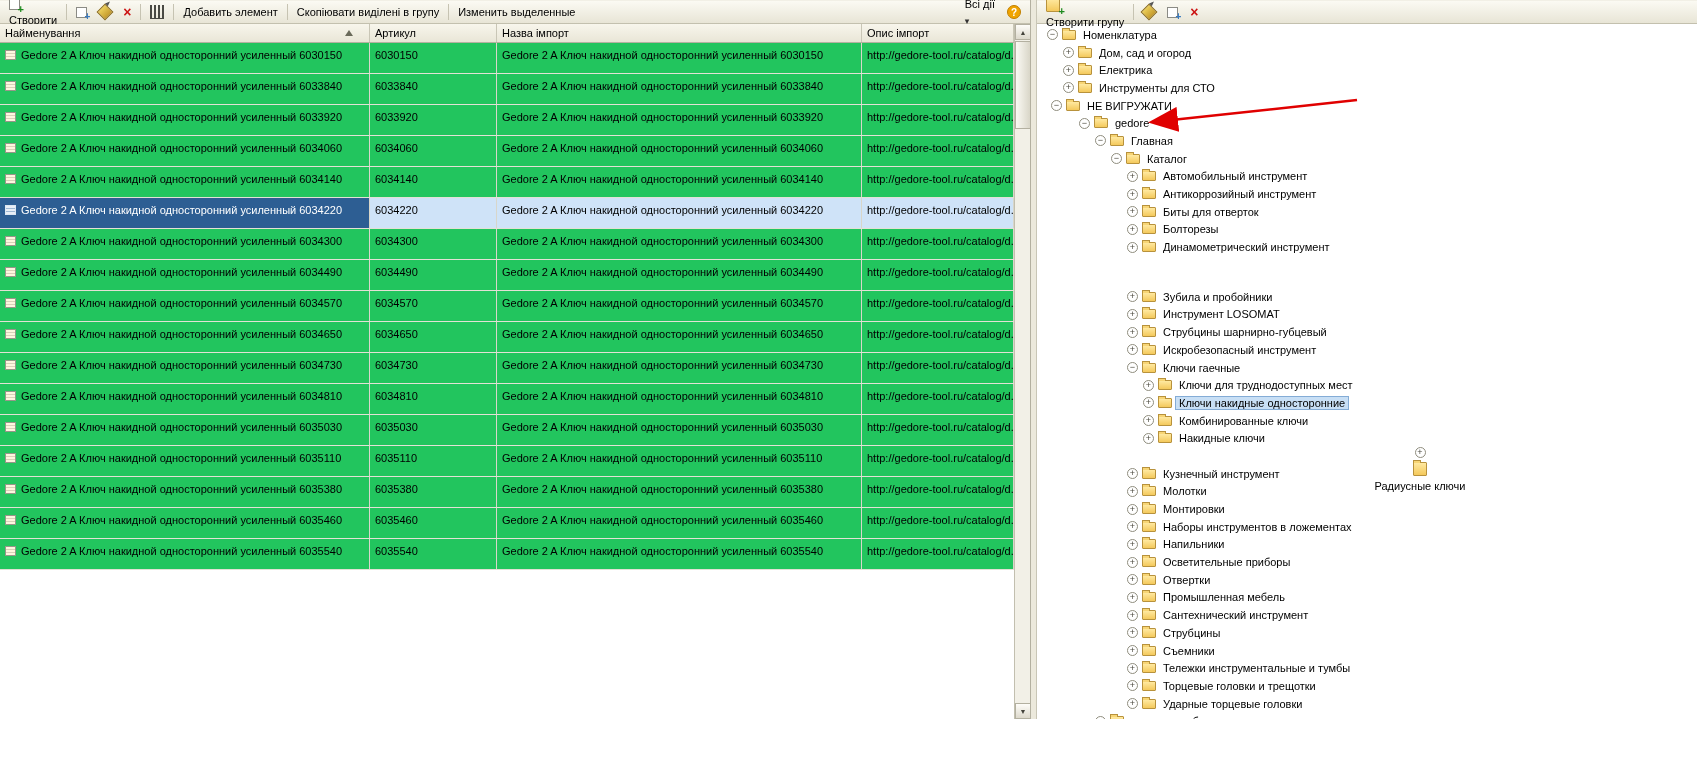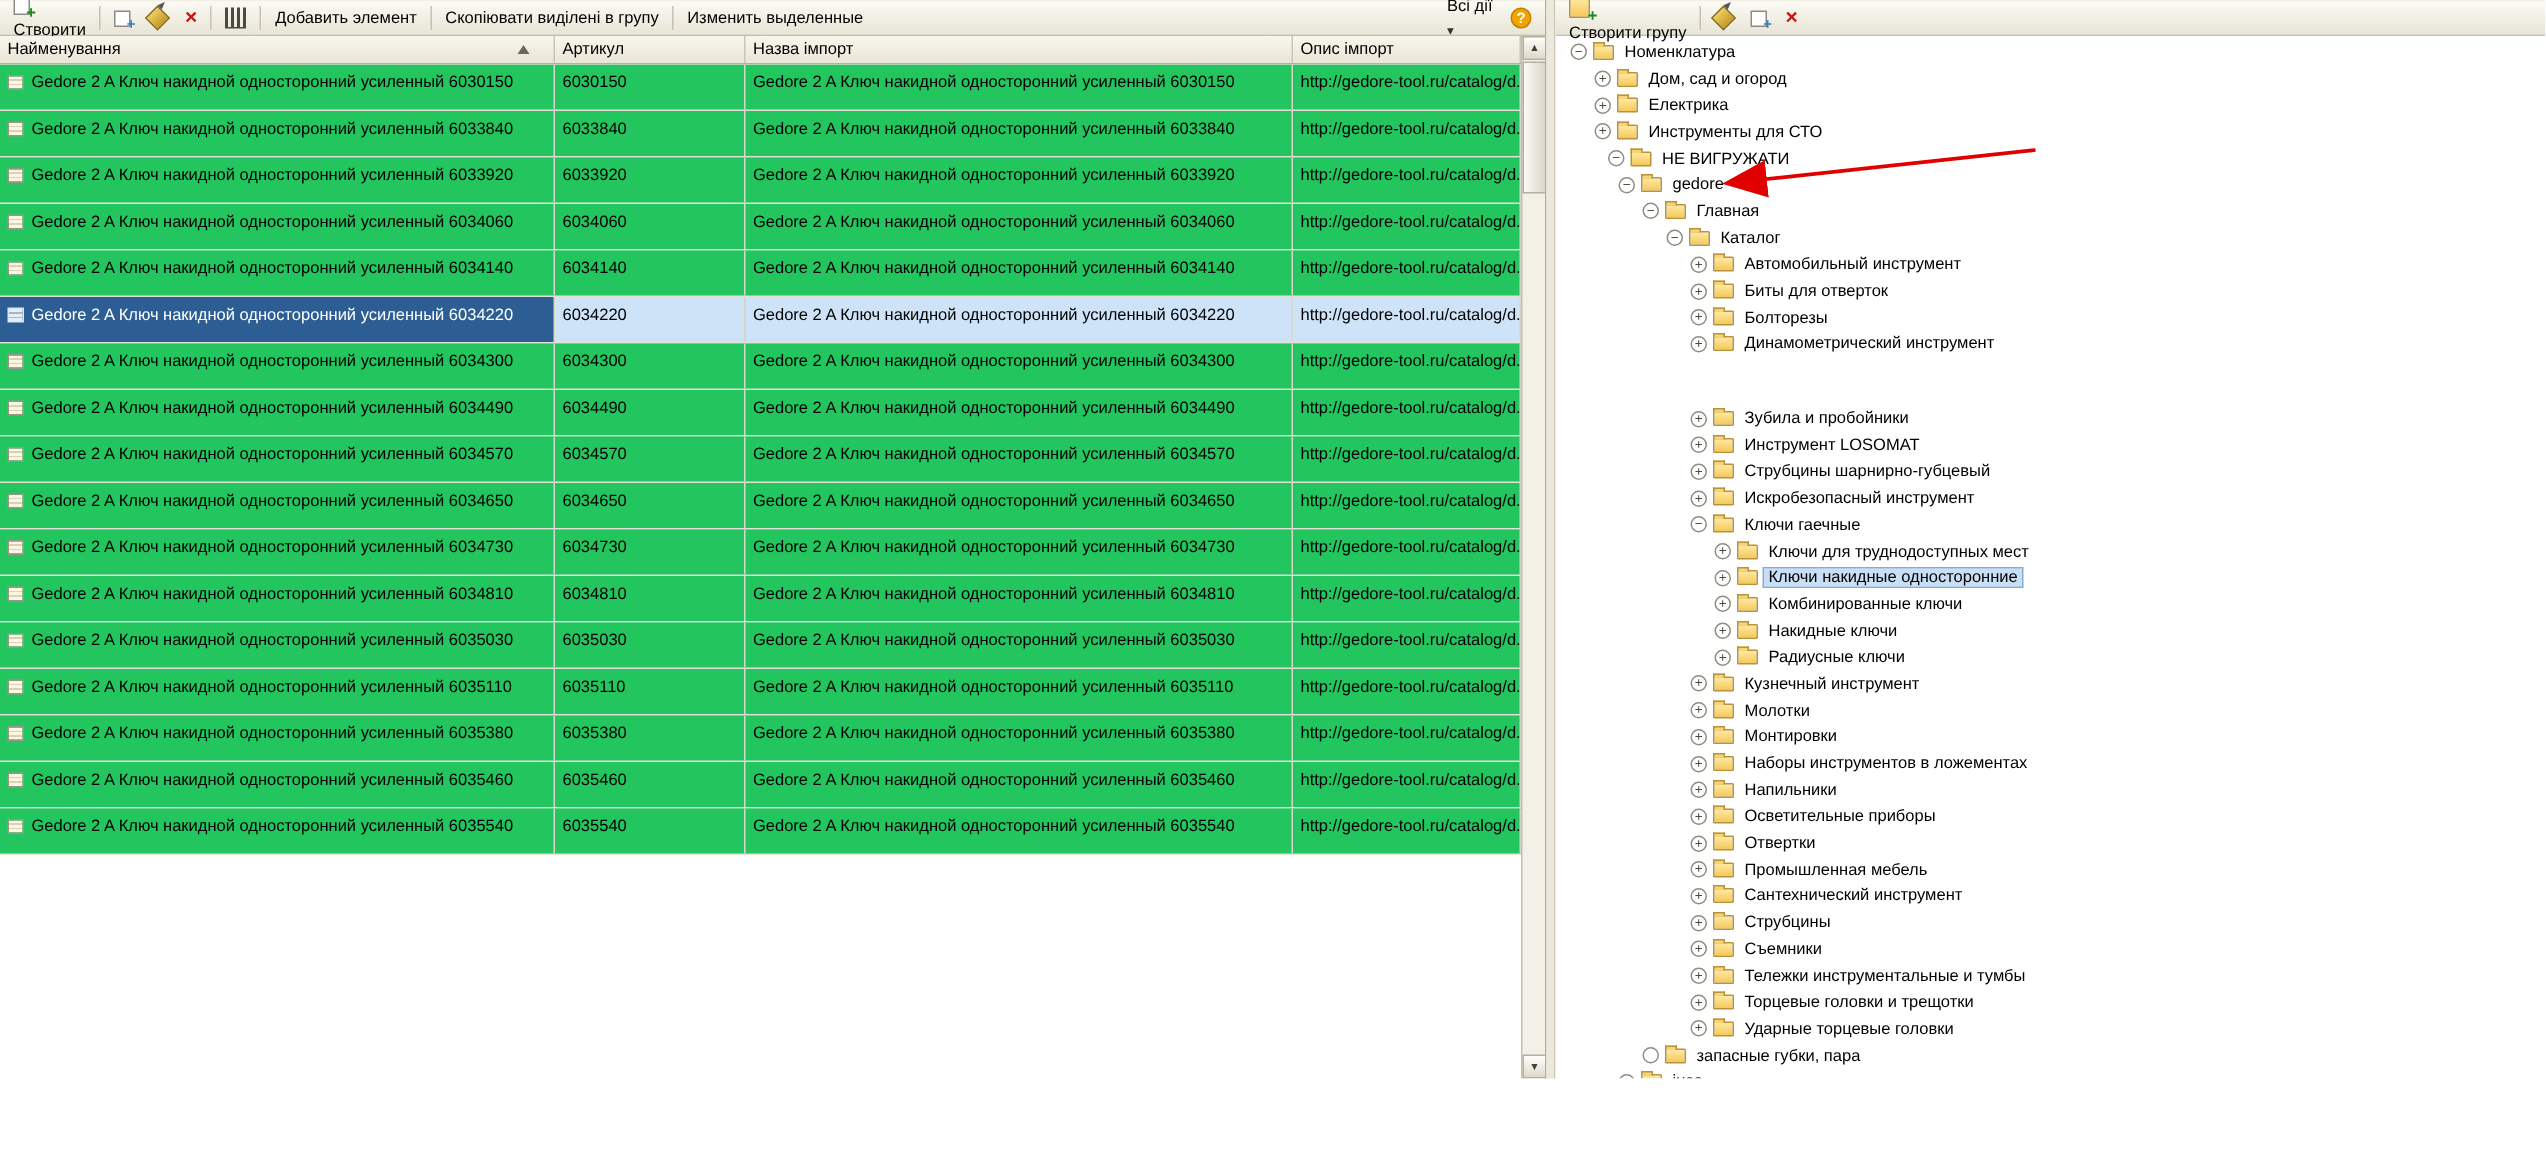--- a/index.html
+++ b/index.html
@@ -393,7 +393,7 @@
     <span class="tlabel">Инструменты для СТО</span>
   </div>
 
-  <div class="tree-row" style="padding-left: 35px;">
+  <div class="tree-row" style="padding-left: 14px;">
     <span class="exp minus"></span>
     <span class="i-folder tfold"></span>
     <span class="tlabel">НЕ ВИГРУЖАТИ</span>

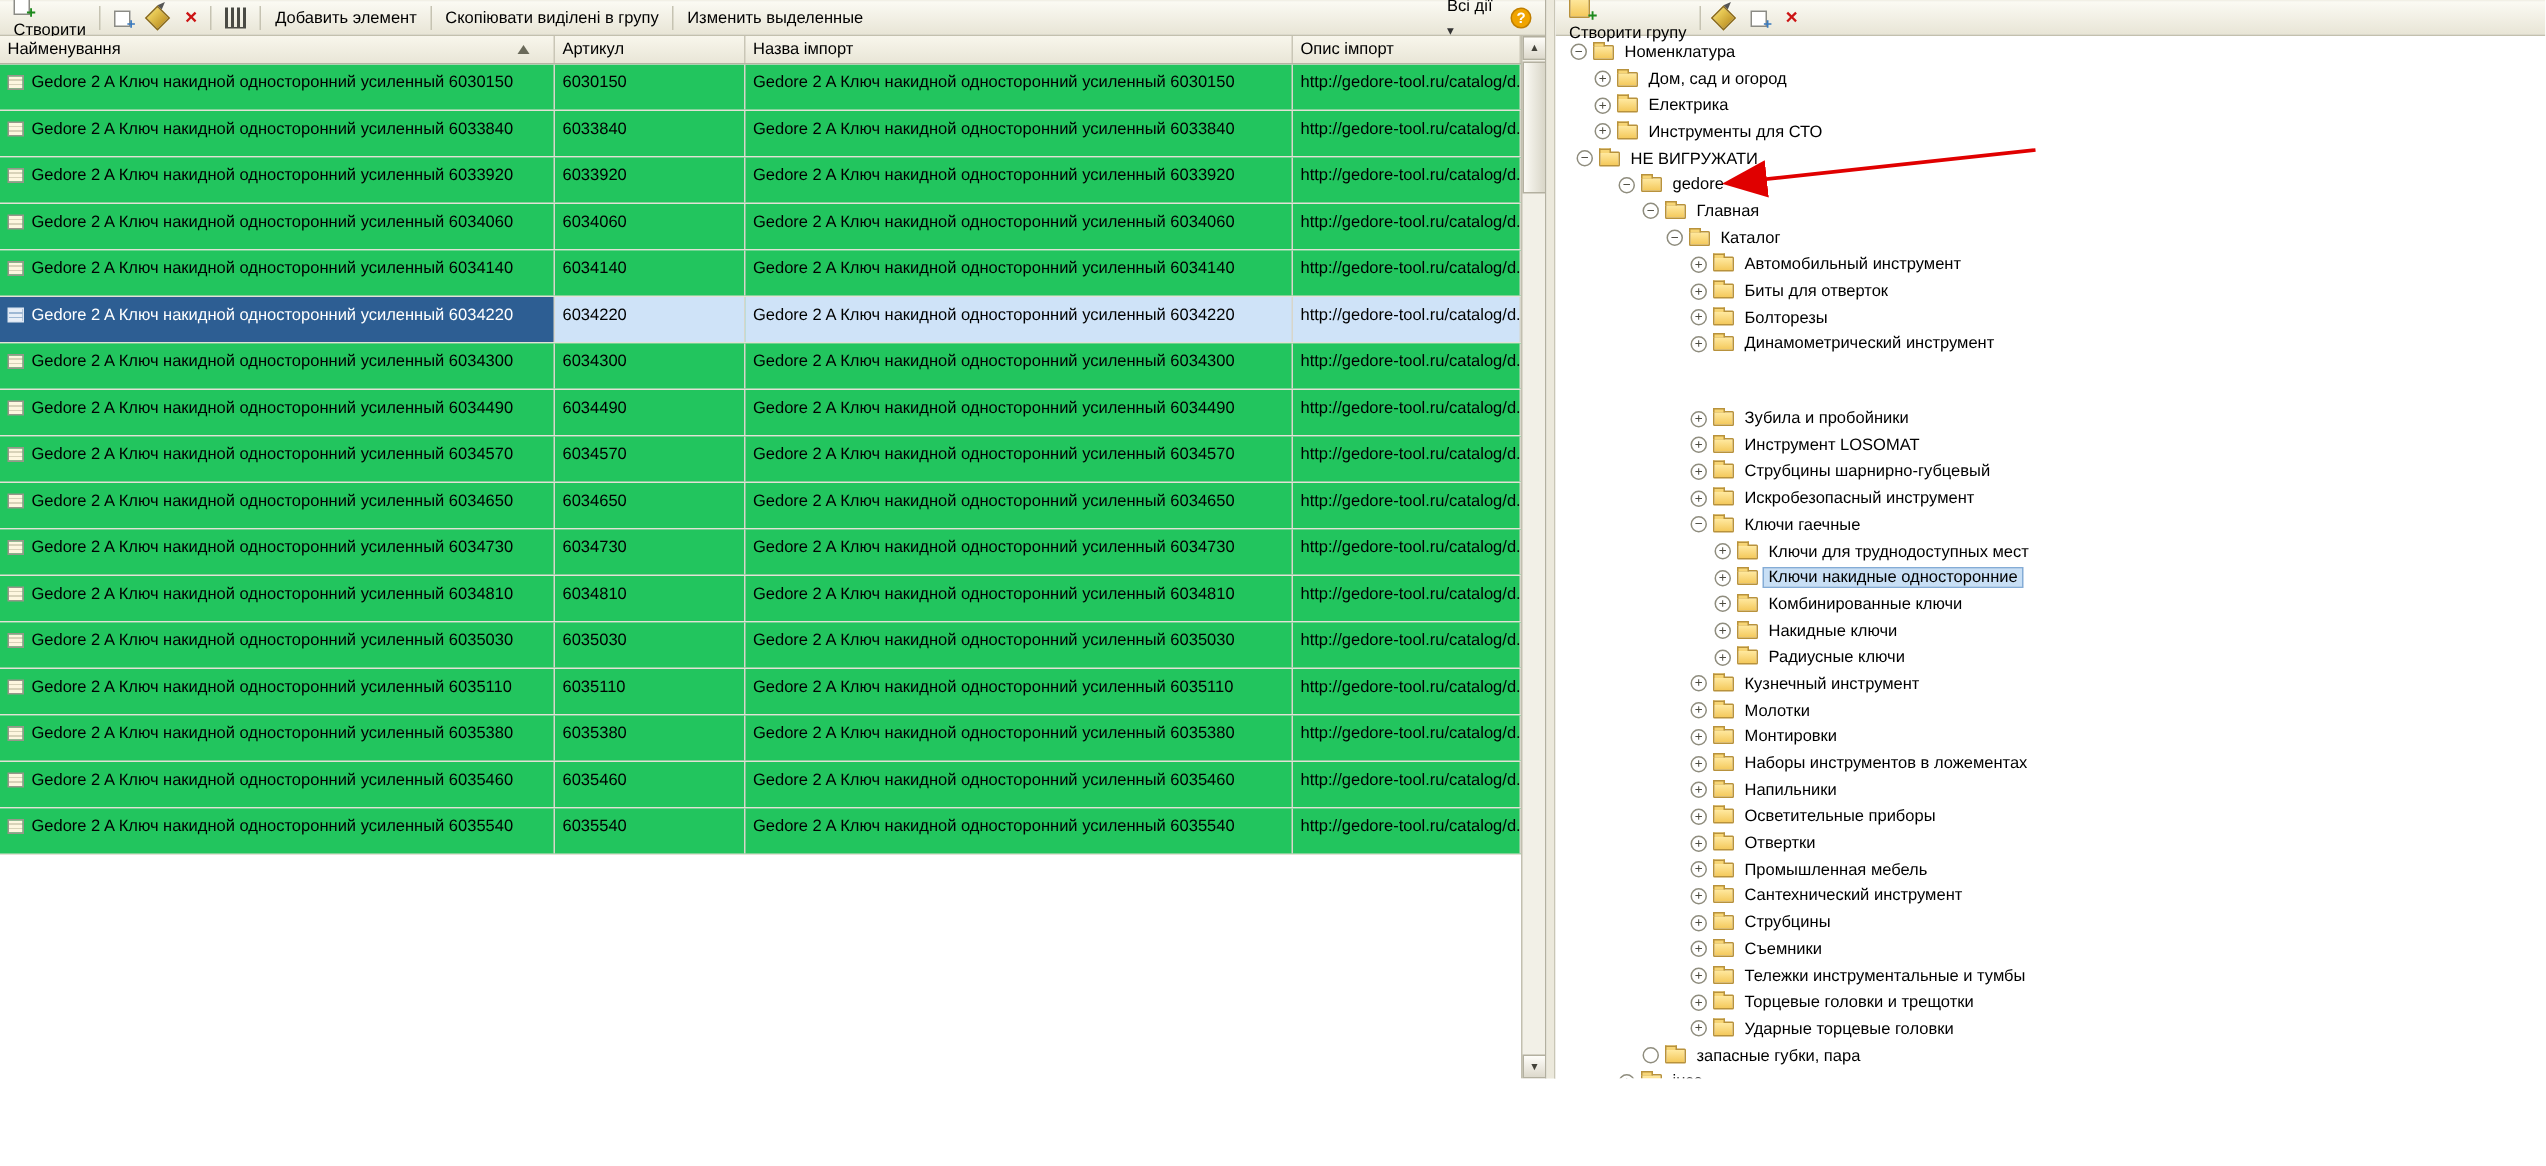--- a/index.html
+++ b/index.html
@@ -423,6 +423,11 @@
     <span class="tlabel">Автомобильный инструмент</span>
   </div>
 
+  <div class="tree-row" style="padding-left: 90px;">
+    <span class="exp plus"></span>
+    <span class="i-folder tfold"></span>
+    <span class="tlabel">Антикоррозийный инструмент</span>
+  </div>
 
   <div class="tree-row" style="padding-left: 90px;">
     <span class="exp plus"></span>

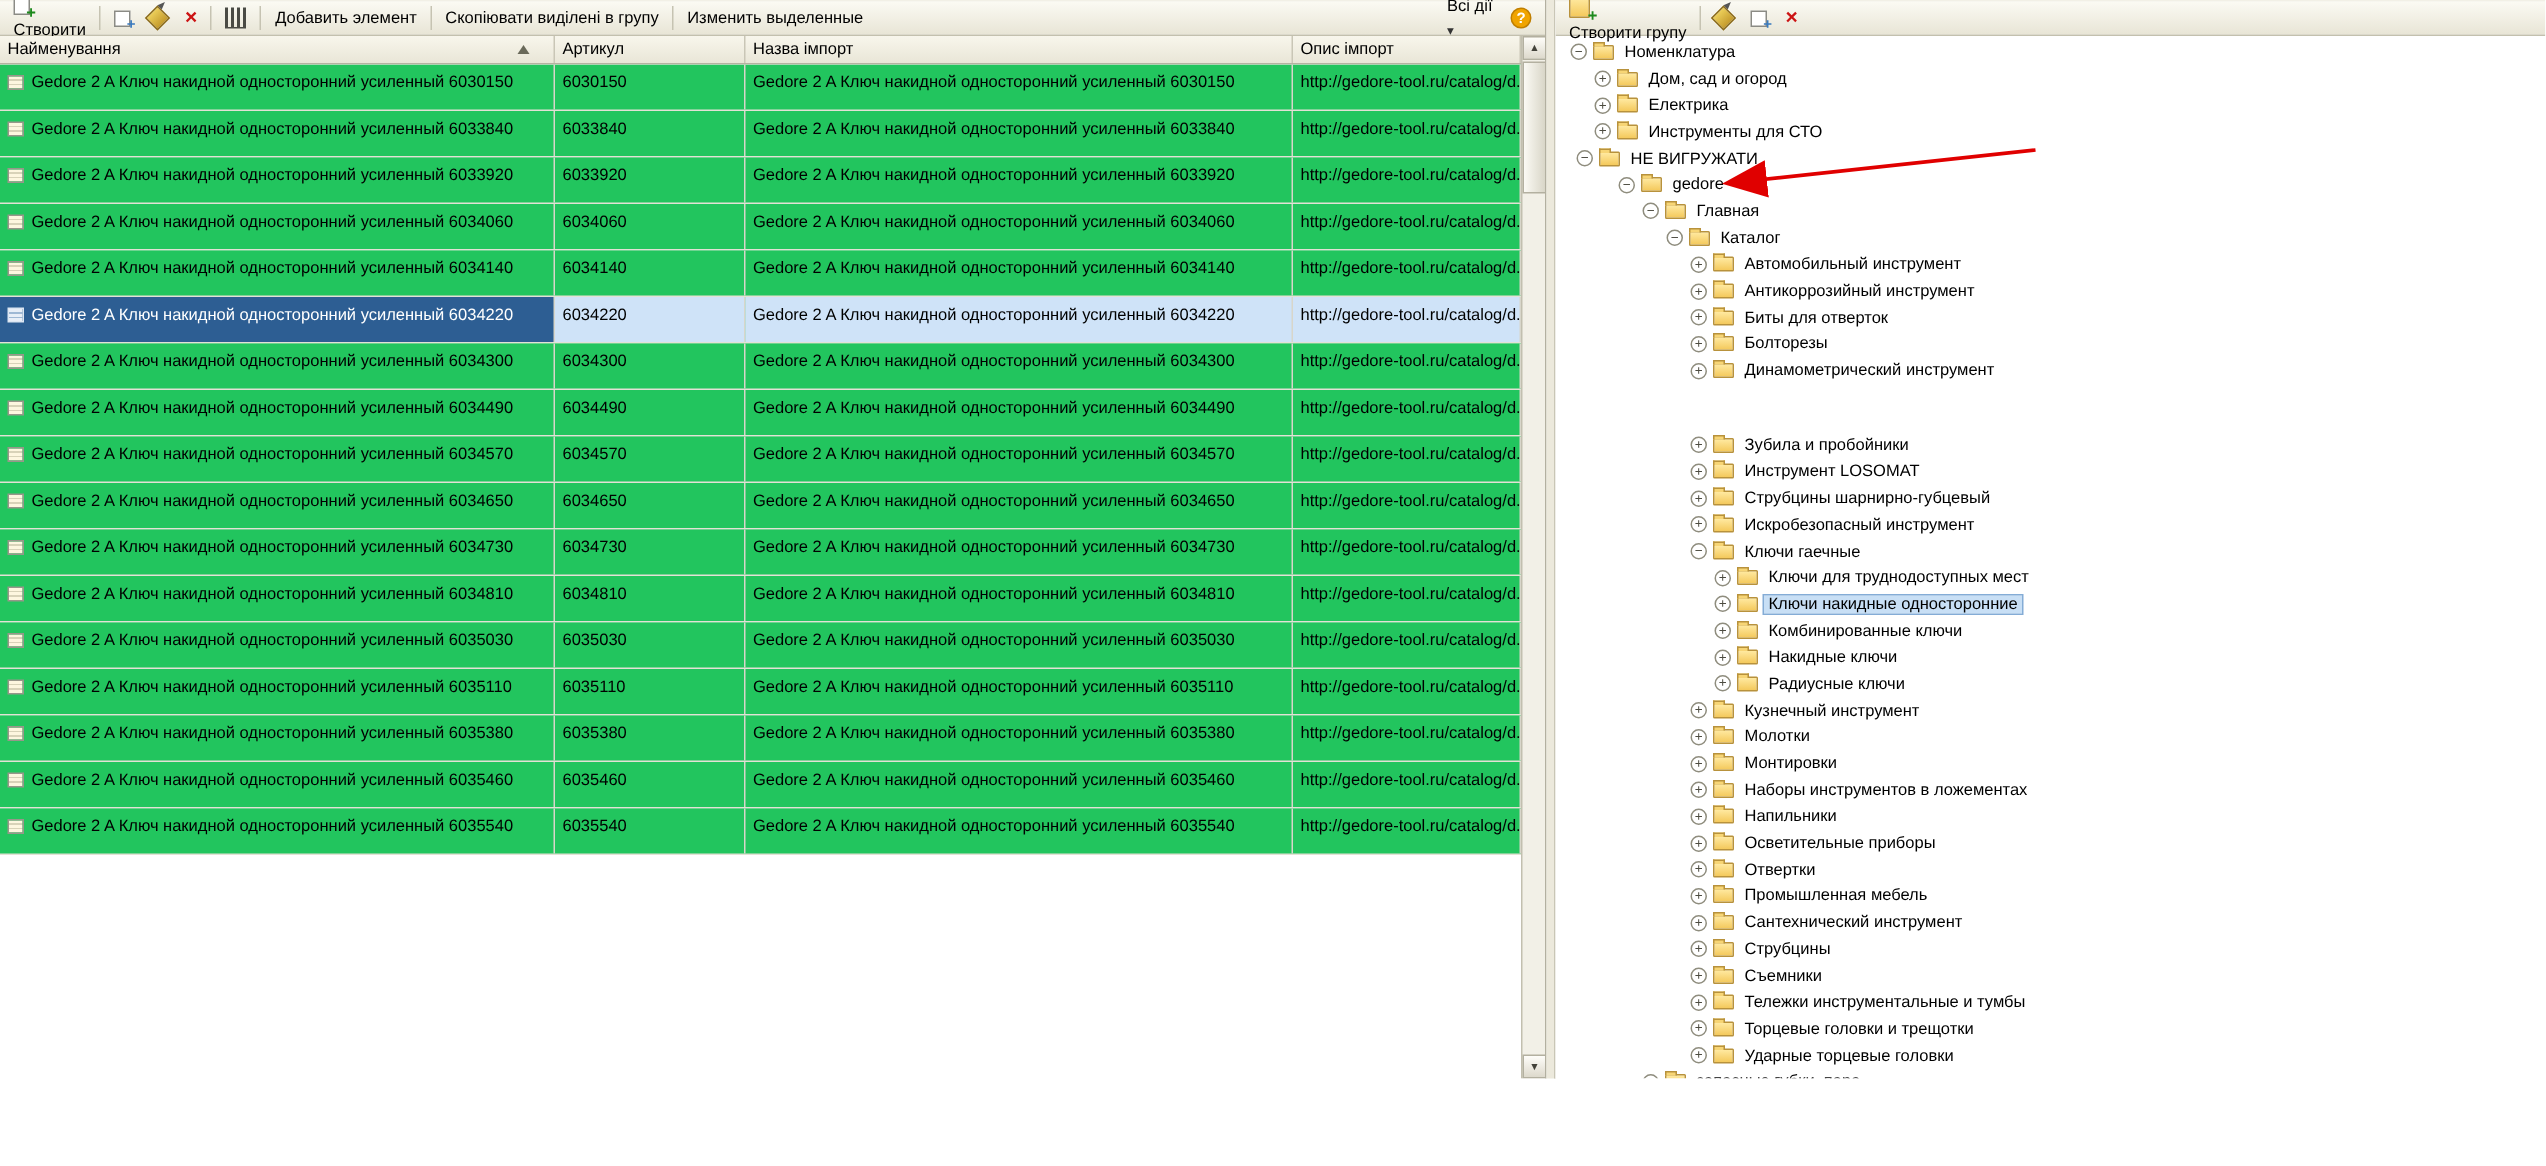--- a/index.html
+++ b/index.html
@@ -501,7 +501,7 @@
     <span class="tlabel">Накидные ключи</span>
   </div>
 
-  <div class="tree-row" style="padding-left: 106px;">
+  <div class="tree-row" style="padding-left: 106px; flex-direction: column;">
     <span class="exp plus"></span>
     <span class="i-folder tfold"></span>
     <span class="tlabel">Радиусные ключи</span>

